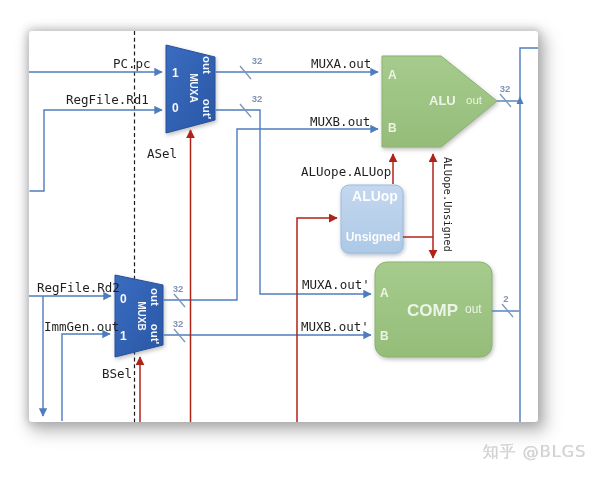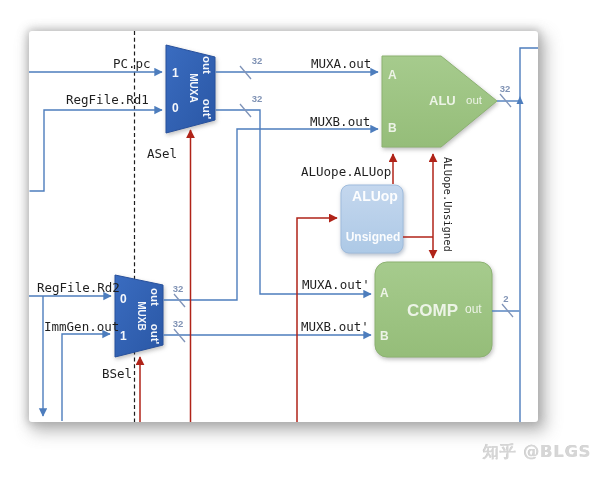--- a/index.html
+++ b/index.html
@@ -20,7 +20,7 @@
   text.bus{font-family:"Liberation Sans",sans-serif;font-size:9.5px;font-weight:600;fill:#8093b5;}
   text.wt{fill:#ffffff;font-family:"Liberation Sans",sans-serif;font-weight:bold;fill-opacity:.95;}
   text.gt{fill:#f3f7ef;font-family:"Liberation Sans",sans-serif;fill-opacity:.92;}
-  .watermark{position:absolute;left:483px;top:442px;font-size:16px;font-weight:700;
+  .watermark{position:absolute;left:483px;top:442px;font-size:16px;font-weight:400;
              color:#d6d6d6;text-shadow:1px 1px 1px #ffffff,-0.5px -0.5px 0 #c4c4c4;
              font-family:"DejaVu Sans","Liberation Sans",sans-serif;letter-spacing:1px;}
 </style>

